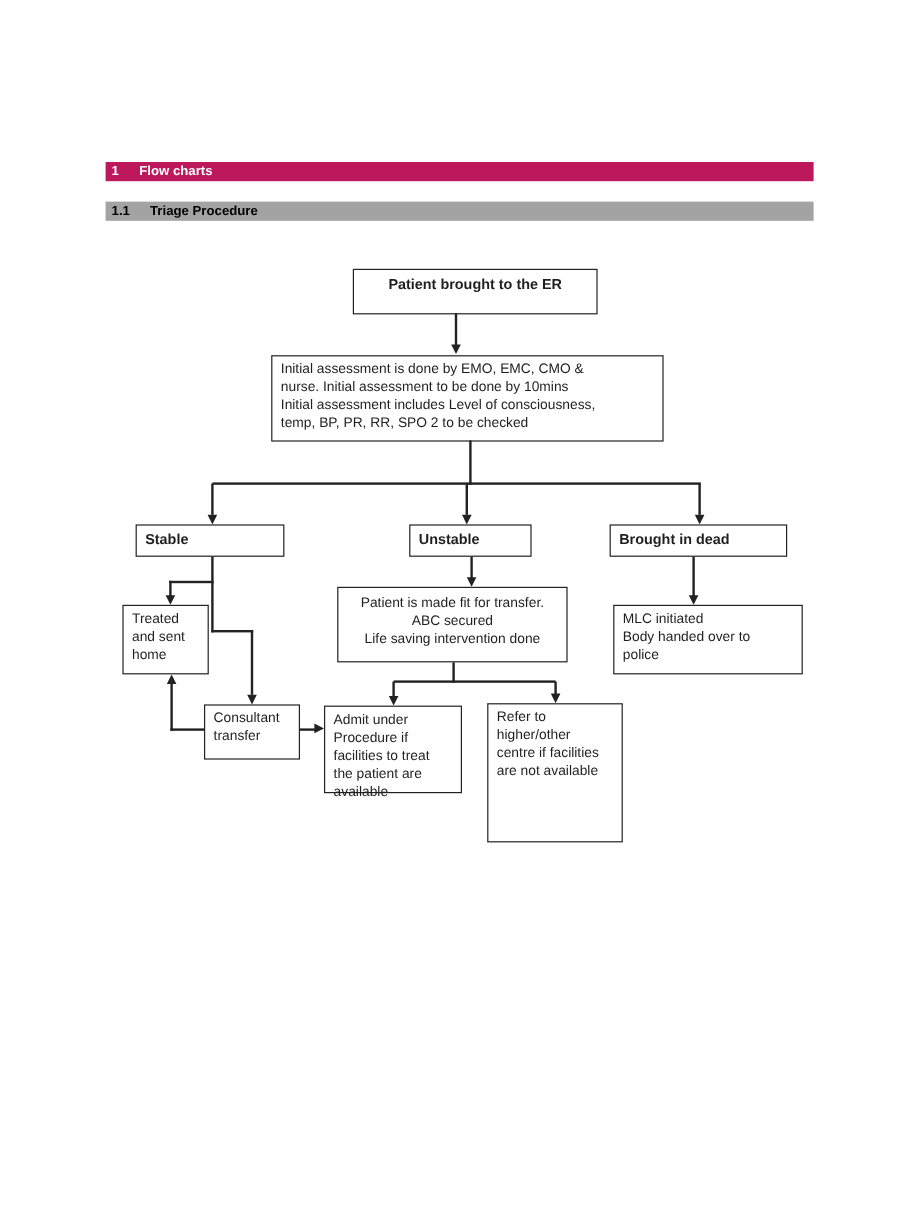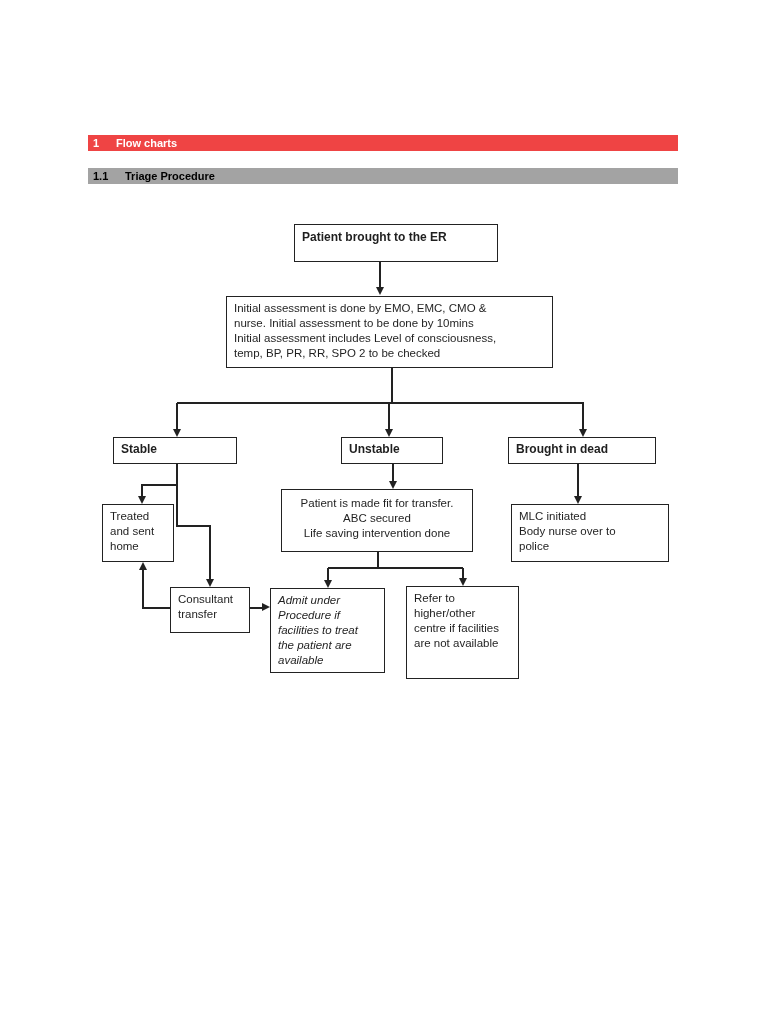--- a/index.html
+++ b/index.html
@@ -12,7 +12,7 @@
   
   .bar { position:absolute; left:88px; width:590px; height:16px;
          font-size:11px; font-weight:bold; line-height:16px; padding-left:5px; }
-  .bar-section { top:135px; background:#ef4444; color:#ffffff; }
+  .bar-section { top:135px; background:#be185d; color:#ffffff; }
   .bar-sub     { top:168px; background:#a3a3a3; color:#000000; }
   .bar .num { display:inline-block; }
   .bar-section .num { width:23px; }

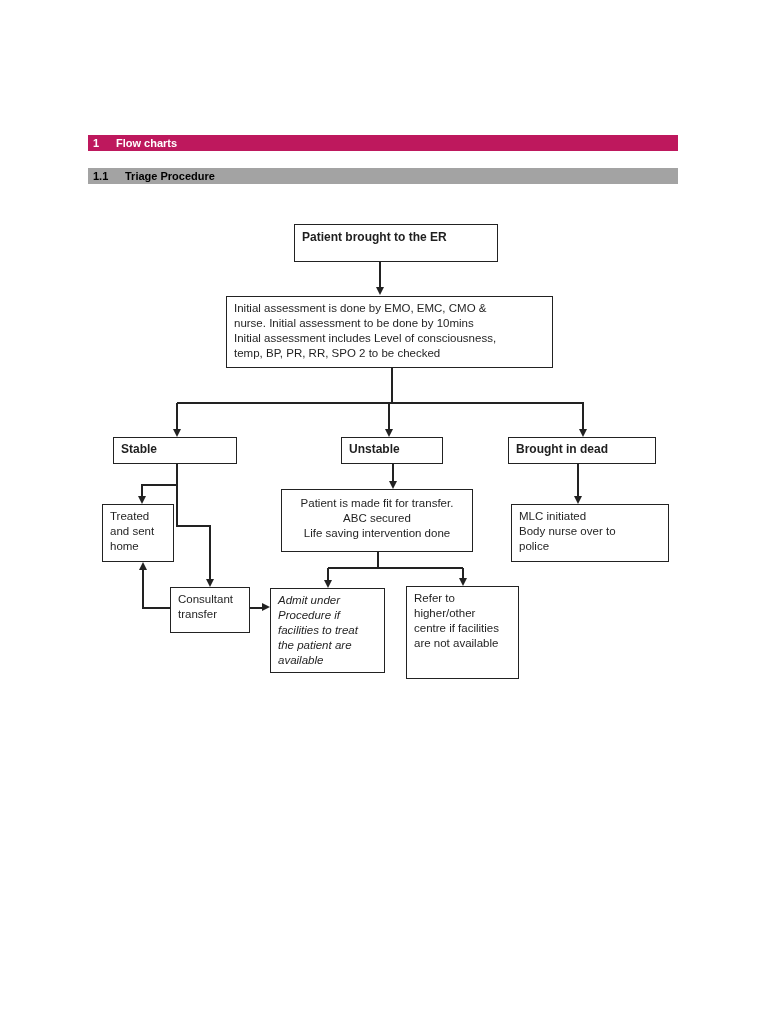--- a/index.html
+++ b/index.html
@@ -43,7 +43,7 @@
     <span class="num">1.1</span><span>Triage Procedure</span>
   </div>
 
-  <div class="node bold" style="left:294px; top:224px; width:204px; height:38px; padding-top:5px;">Patient brought to the ER</div>
+  <div class="node bold" style="left:294px; top:224px; width:204px; height:38px; padding-top:5px;text-align:center;">Patient brought to the ER</div>
 
   <div class="node" style="left:226px; top:296px; width:327px; height:72px;">
       <div>Initial assessment is done by EMO, EMC, CMO &amp;</div>

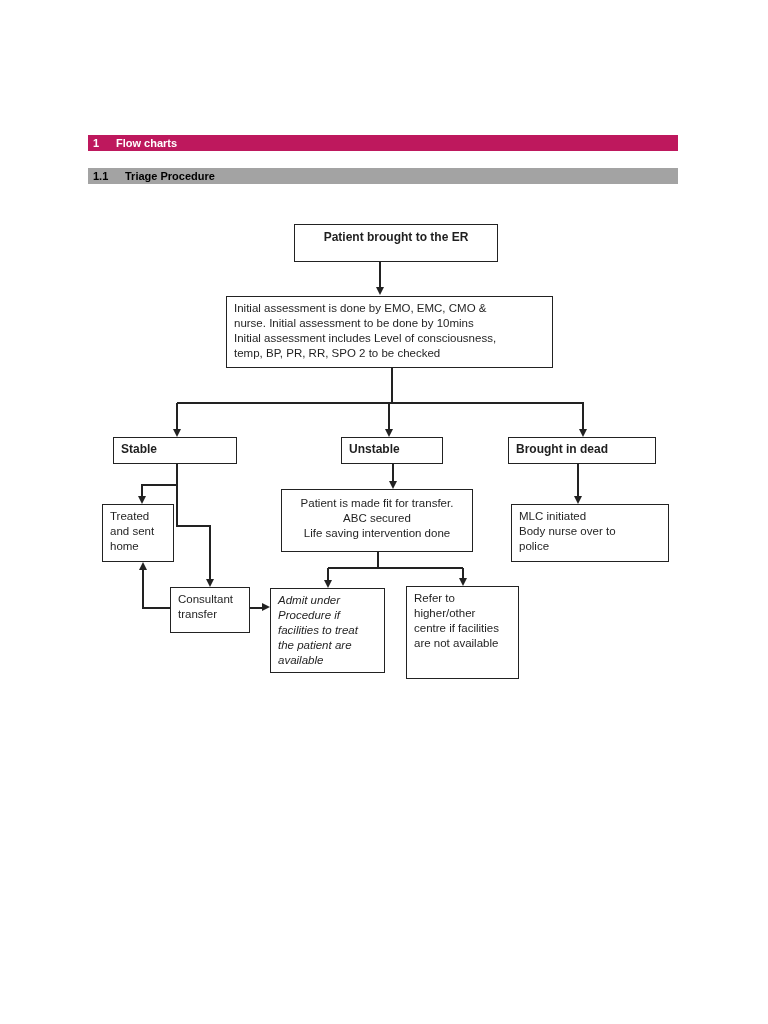--- a/index.html
+++ b/index.html
@@ -72,7 +72,7 @@
 
   <div class="node" style="left:511px; top:504px; width:158px; height:58px;">
       <div>MLC initiated</div>
-      <div>Body nurse over to</div>
+      <div>Body handed over to</div>
       <div>police</div>
     </div>
 

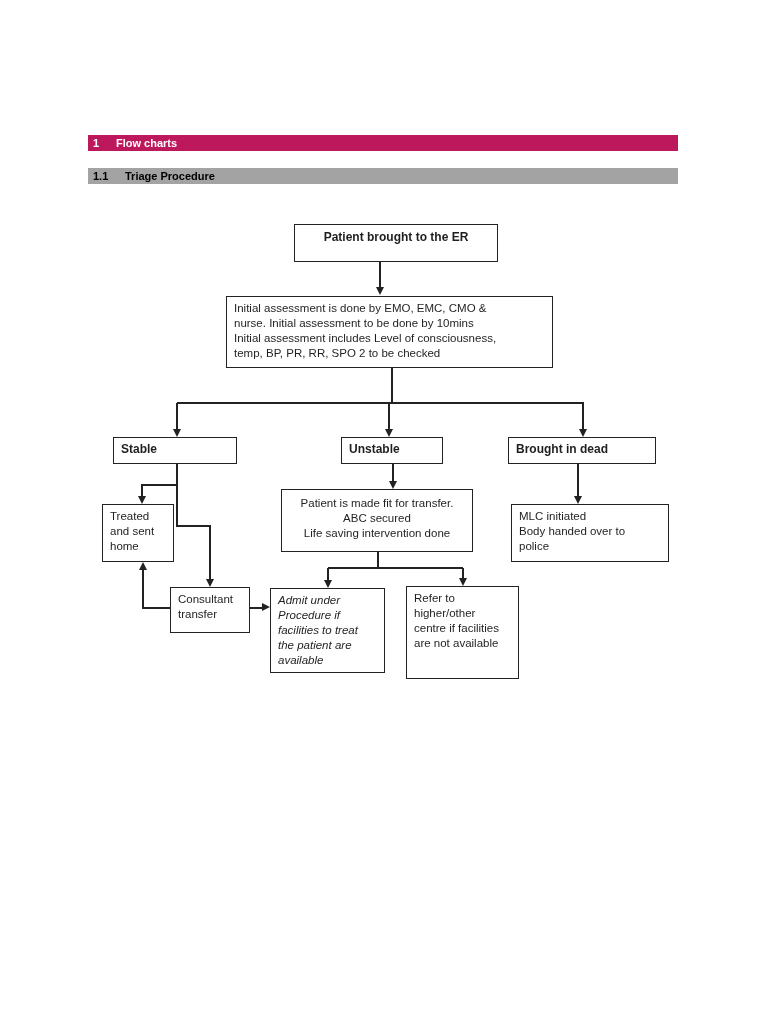--- a/index.html
+++ b/index.html
@@ -81,7 +81,7 @@
       <div>transfer</div>
     </div>
 
-  <div class="node" style="left:270px; top:588px; width:115px; height:85px;font-style:italic;">
+  <div class="node" style="left:270px; top:588px; width:115px; height:73px;">
       <div>Admit under</div>
       <div>Procedure if</div>
       <div>facilities to treat</div>

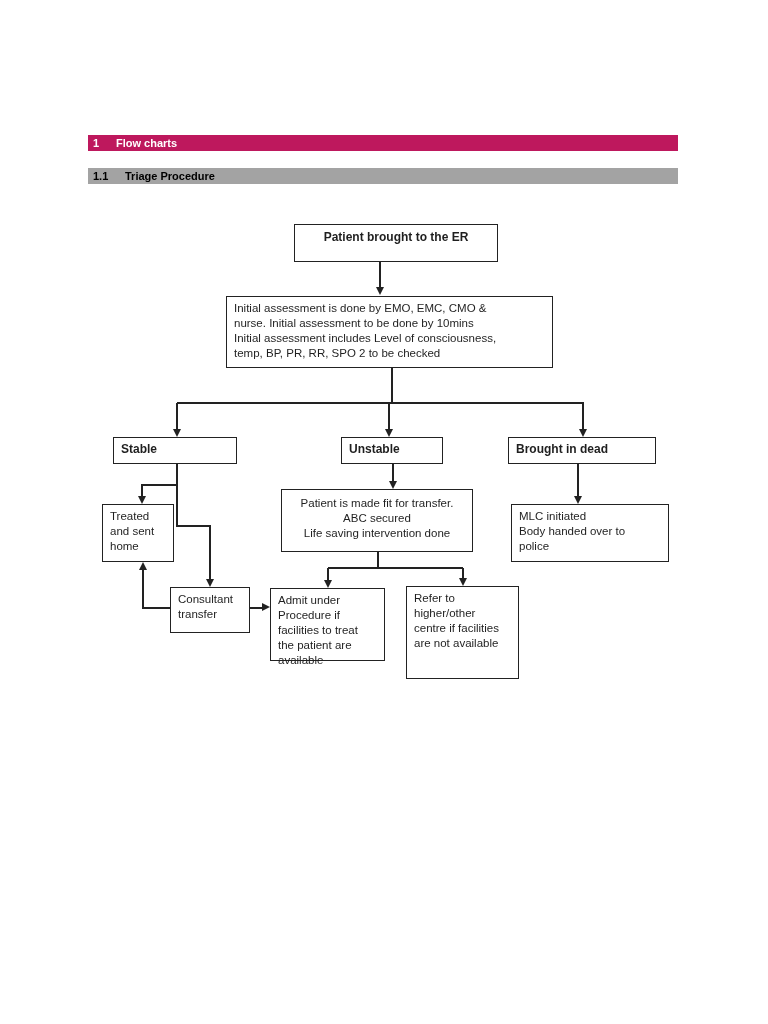--- a/index.html
+++ b/index.html
@@ -89,7 +89,7 @@
       <div>available</div>
     </div>
 
-  <div class="node" style="left:406px; top:586px; width:113px; height:93px;">
+  <div class="node" style="left:406px; top:586px; width:113px; height:116px;">
       <div>Refer to</div>
       <div>higher/other</div>
       <div>centre if facilities</div>

